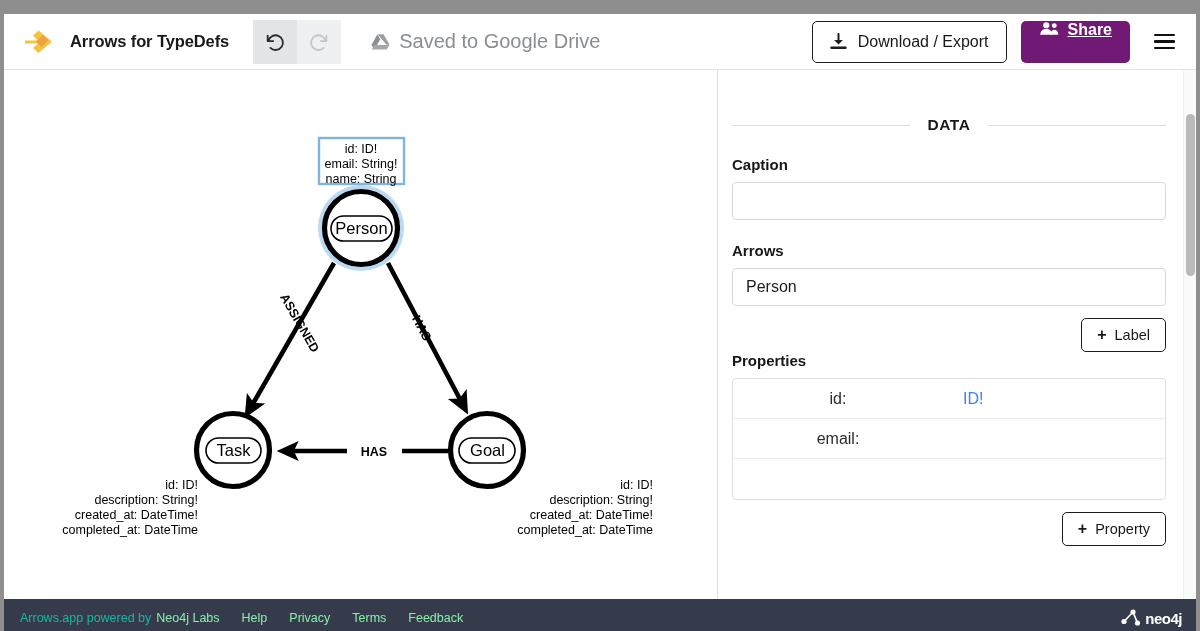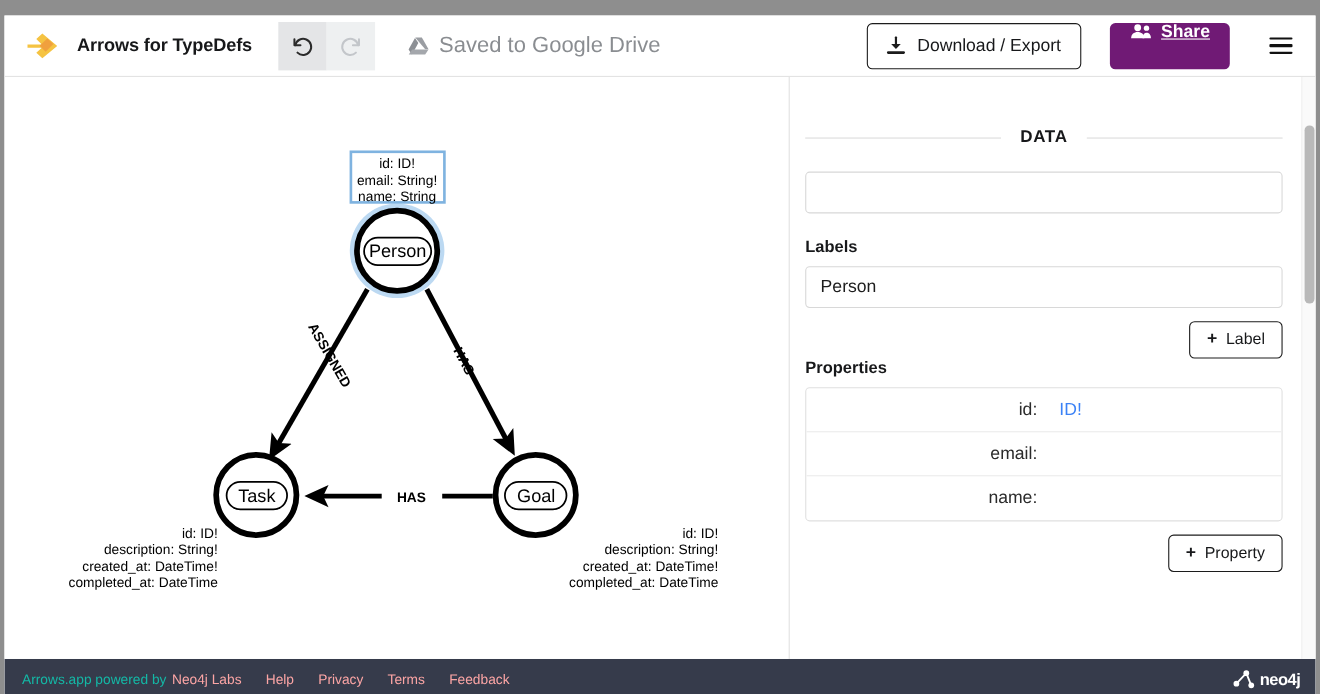--- a/index.html
+++ b/index.html
@@ -71,7 +71,7 @@
     display: flex;
     align-items: center;
     padding-right: 8px;
-    gap: 26px;
+    gap: 14px;
   }
   .btn-download {
     height: 42px;

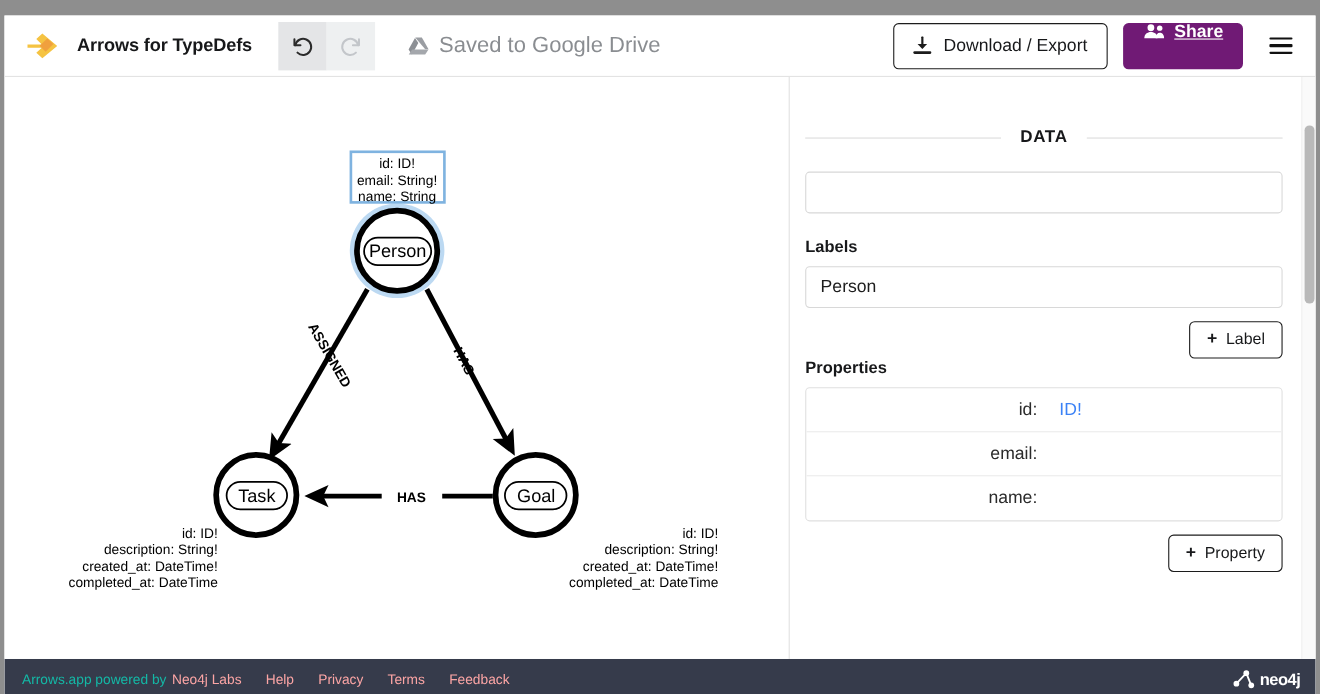--- a/index.html
+++ b/index.html
@@ -420,6 +420,7 @@
           <div class="line"></div>
         </div>
 
+        <div class="field-label">Caption</div>
         <input class="text-input caption" type="text" value="" style="">
 
         <div class="spacer-22"></div>

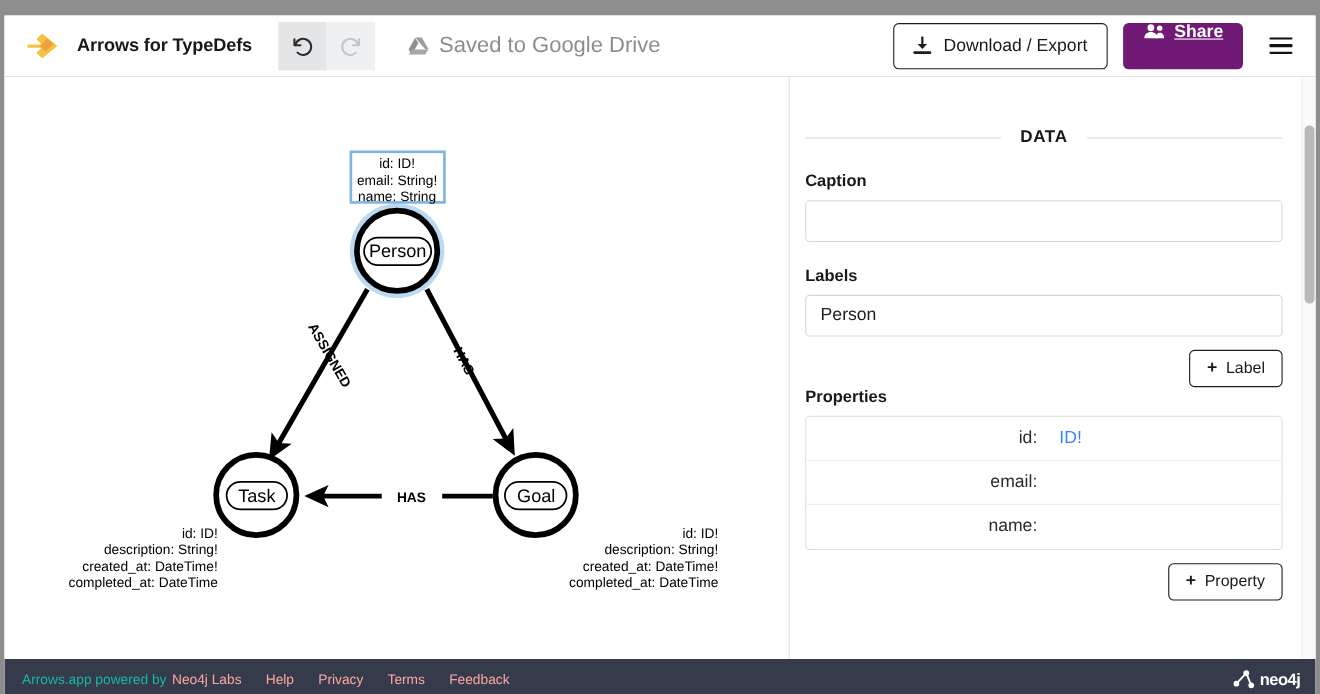--- a/index.html
+++ b/index.html
@@ -425,7 +425,7 @@
 
         <div class="spacer-22"></div>
 
-        <div class="field-label">Labels</div>
+        <div class="field-label">Arrows</div>
         <input class="text-input" type="text" value="Person" style="">
 
         <div class="row-right">

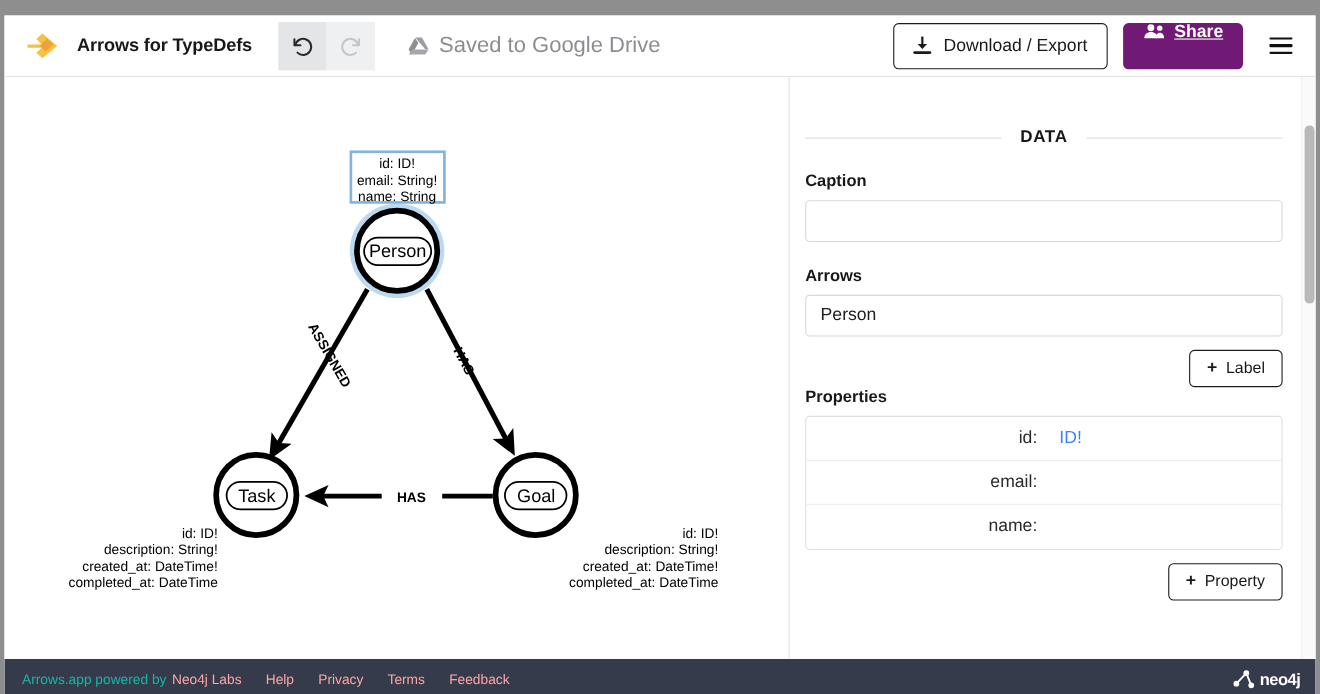--- a/index.html
+++ b/index.html
@@ -220,7 +220,7 @@
   .prop-row:last-child { border-bottom: none; }
   .prop-key {
     width: 50%;
-    text-align: right;
+    text-align: center;
     font-size: 16px;
     color: #2b2b2b;
     padding-right: 6px;

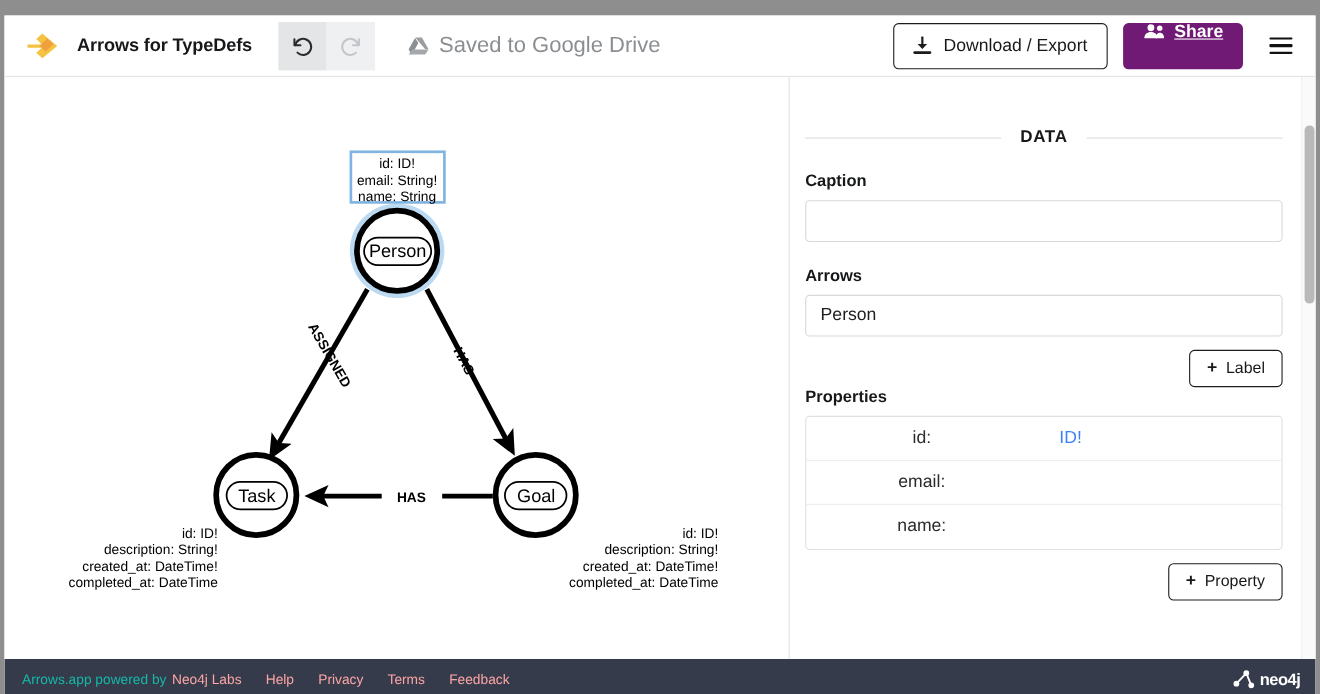--- a/index.html
+++ b/index.html
@@ -445,7 +445,6 @@
             <div class="prop-key">email:</div>
           </div>
           <div class="prop-row">
-            <div class="prop-key">name:</div>
           </div>
         </div>
 

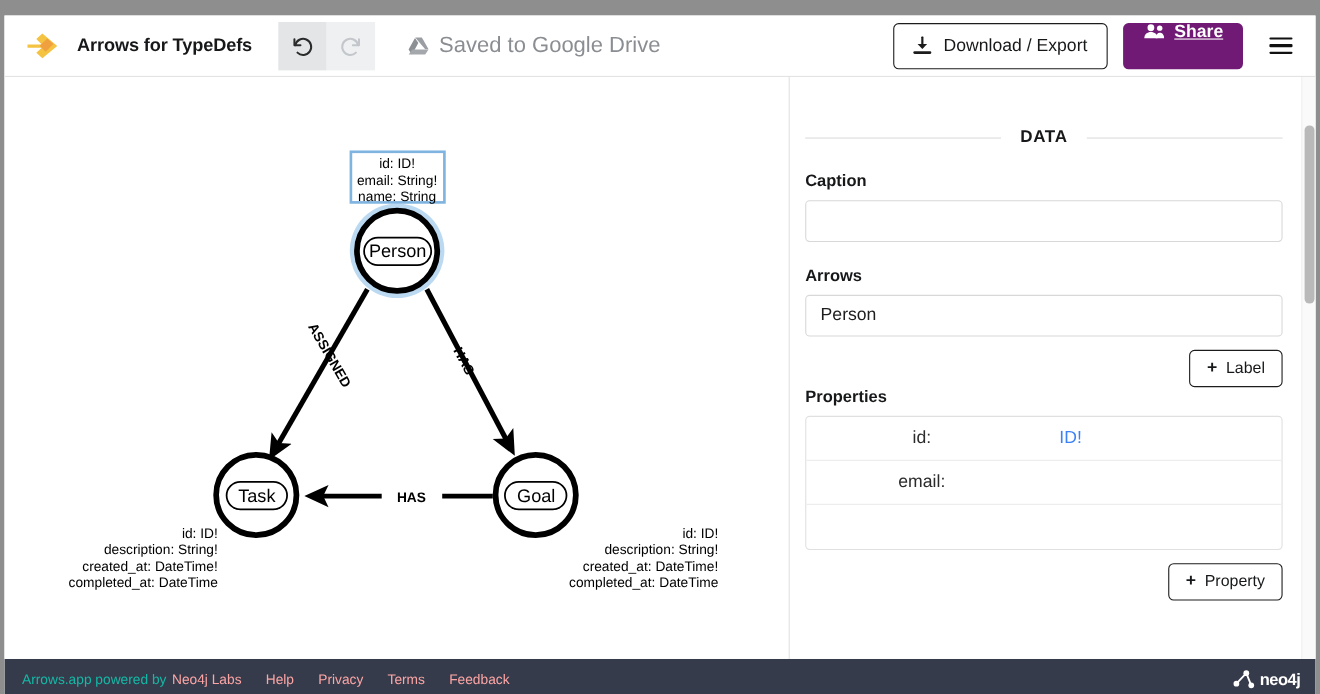--- a/index.html
+++ b/index.html
@@ -264,7 +264,7 @@
   }
   .footer .powered { color: #14b8a6; white-space: nowrap; }
   .footer a {
-    color: #fca5a5;
+    color: #86efac;
     text-decoration: none;
     margin-left: 22px;
     white-space: nowrap;

